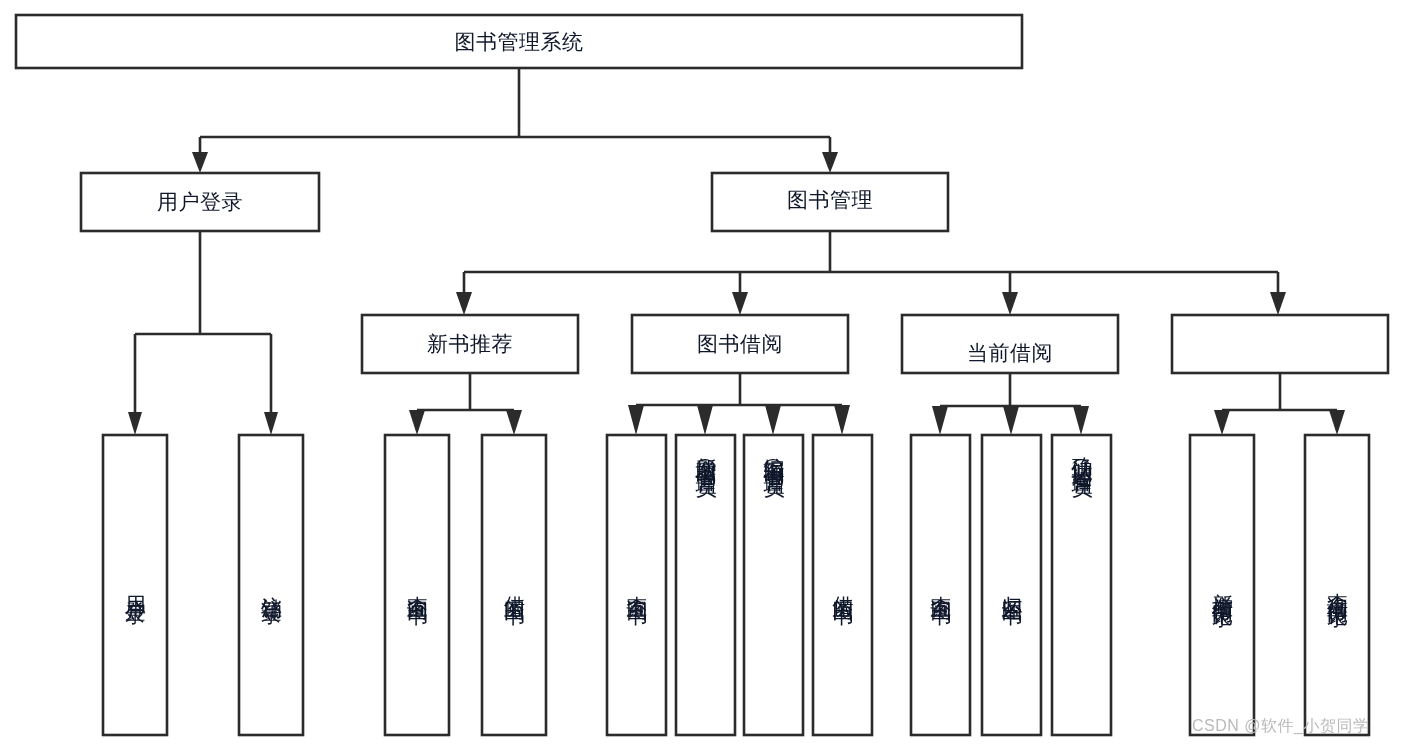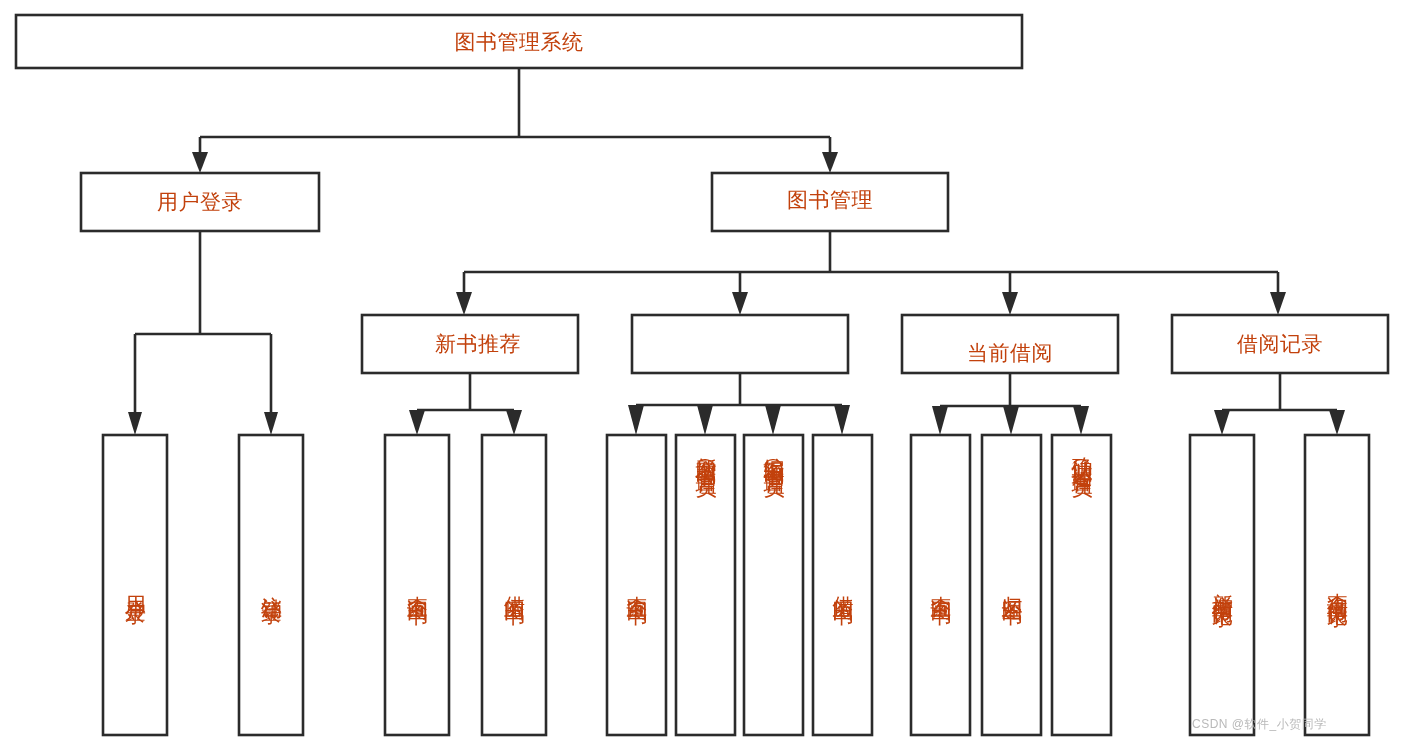--- a/index.html
+++ b/index.html
@@ -45,7 +45,7 @@
     display: flex;
     align-items: center;
     justify-content: center;
-    color: #c2410c;
+    color: #0f172a;
     font-family: Liberation Sans, sans-serif;
     pointer-events: none;
     box-sizing: border-box;

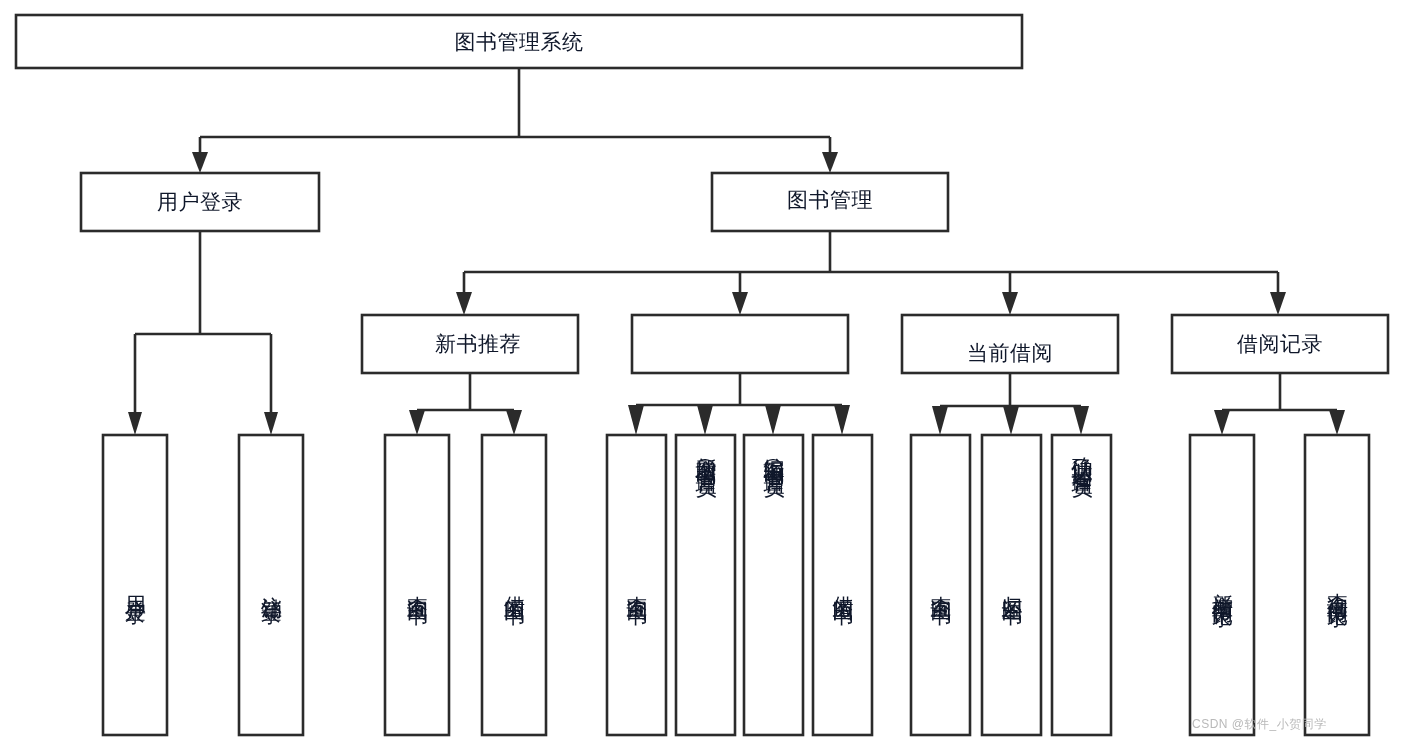--- a/index.html
+++ b/index.html
@@ -164,7 +164,7 @@
   <div class="node-label label-h" style="left:81px; top:173px; width:238px; height:58px;">用户登录</div>
   <div class="node-label label-h" style="left:712px; top:173px; width:236px; height:54px;">图书管理</div>
 
-  <div class="node-label label-h" style="left:362px; top:315px; width:216px; height:58px;margin-left:8px;">新书推荐</div>
+  <div class="node-label label-h" style="left:362px; top:315px; width:216px; height:58px;">新书推荐</div>
   <div class="node-label label-h" style="left:902px; top:324px; width:216px; height:58px;">当前借阅</div>
   <div class="node-label label-h" style="left:1172px; top:315px; width:216px; height:58px;">借阅记录</div>
 

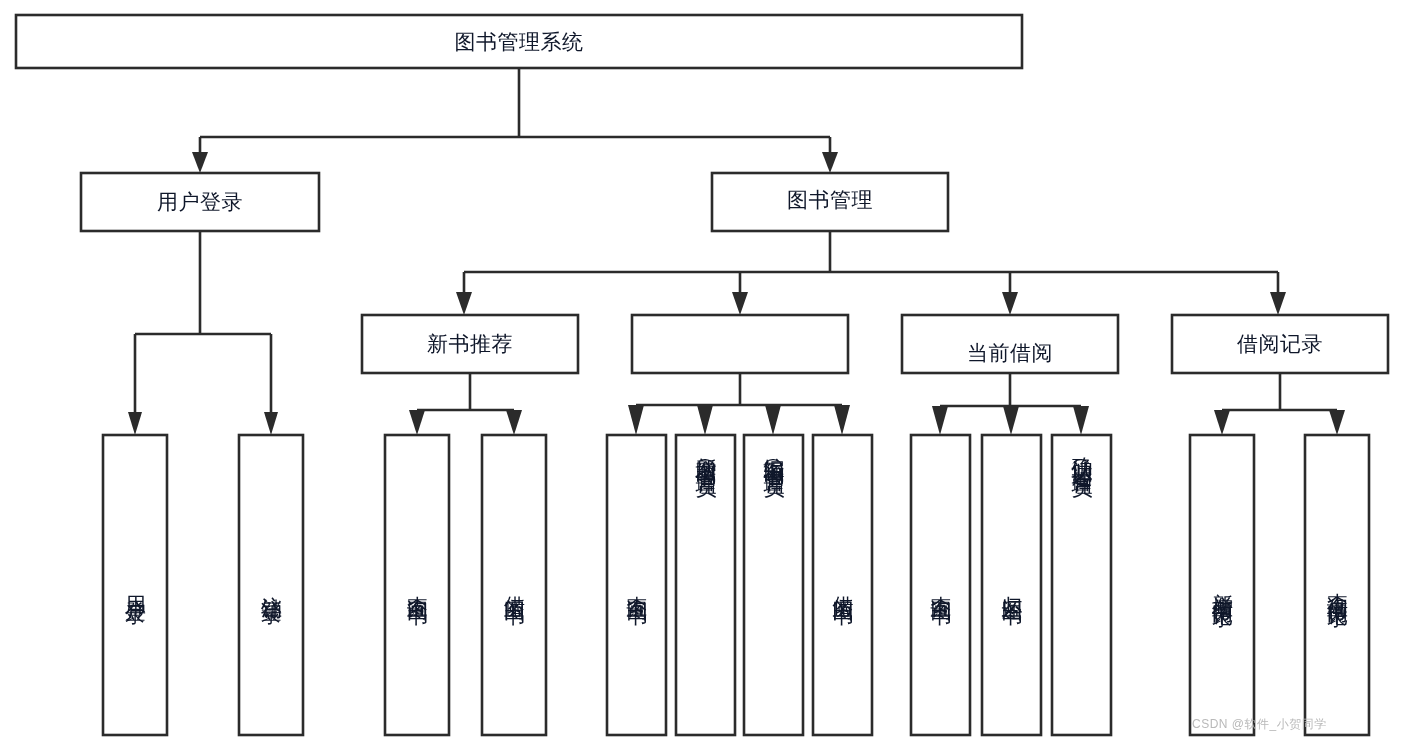--- a/index.html
+++ b/index.html
@@ -165,6 +165,7 @@
   <div class="node-label label-h" style="left:712px; top:173px; width:236px; height:54px;">图书管理</div>
 
   <div class="node-label label-h" style="left:362px; top:315px; width:216px; height:58px;">新书推荐</div>
+  <div class="node-label label-h" style="left:632px; top:315px; width:216px; height:58px;">图书借阅</div>
   <div class="node-label label-h" style="left:902px; top:324px; width:216px; height:58px;">当前借阅</div>
   <div class="node-label label-h" style="left:1172px; top:315px; width:216px; height:58px;">借阅记录</div>
 

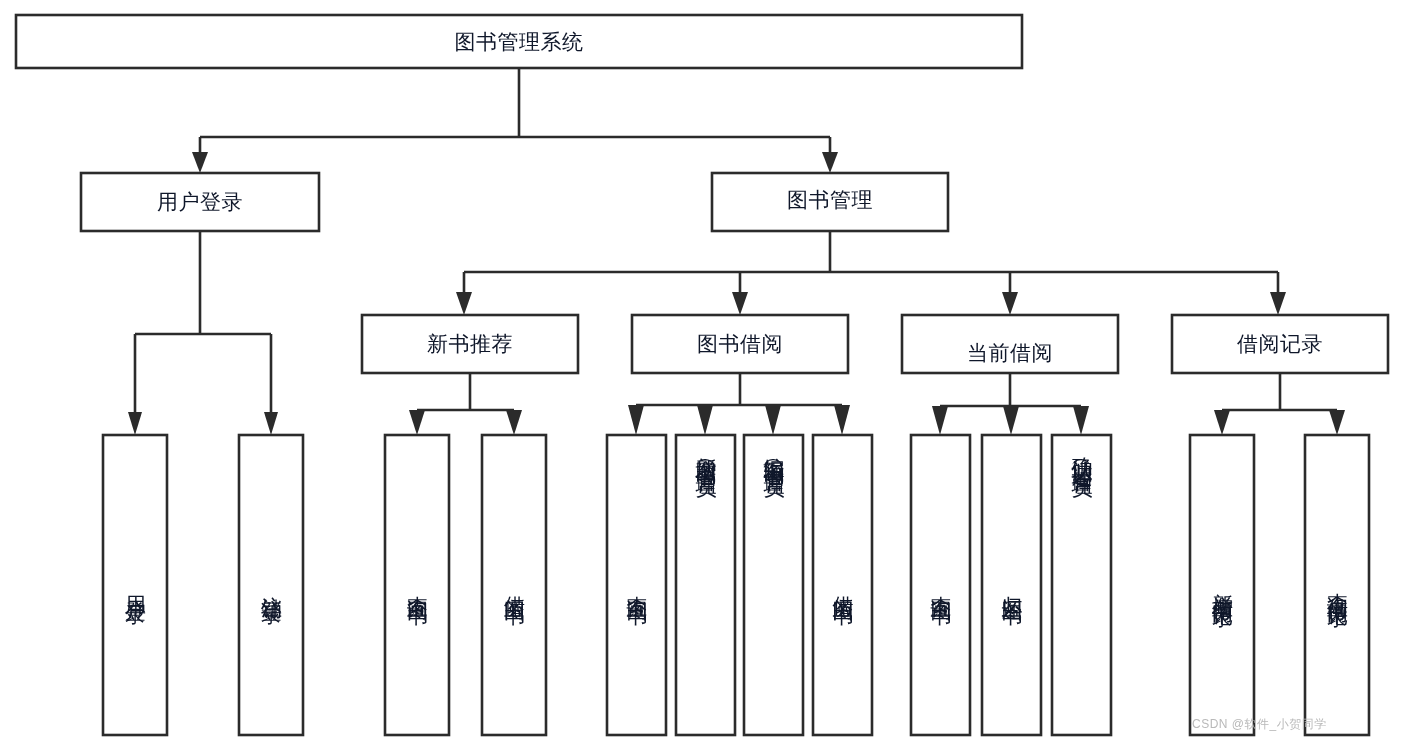--- a/index.html
+++ b/index.html
@@ -167,7 +167,6 @@
   <div class="node-label label-h" style="left:362px; top:315px; width:216px; height:58px;">新书推荐</div>
   <div class="node-label label-h" style="left:632px; top:315px; width:216px; height:58px;">图书借阅</div>
   <div class="node-label label-h" style="left:902px; top:324px; width:216px; height:58px;">当前借阅</div>
-  <div class="node-label label-h" style="left:1172px; top:315px; width:216px; height:58px;">借阅记录</div>
 
   <div class="node-label" style="left:103px; top:435px; width:64px; height:300px;">
     <span class="label-v">用户登录</span>

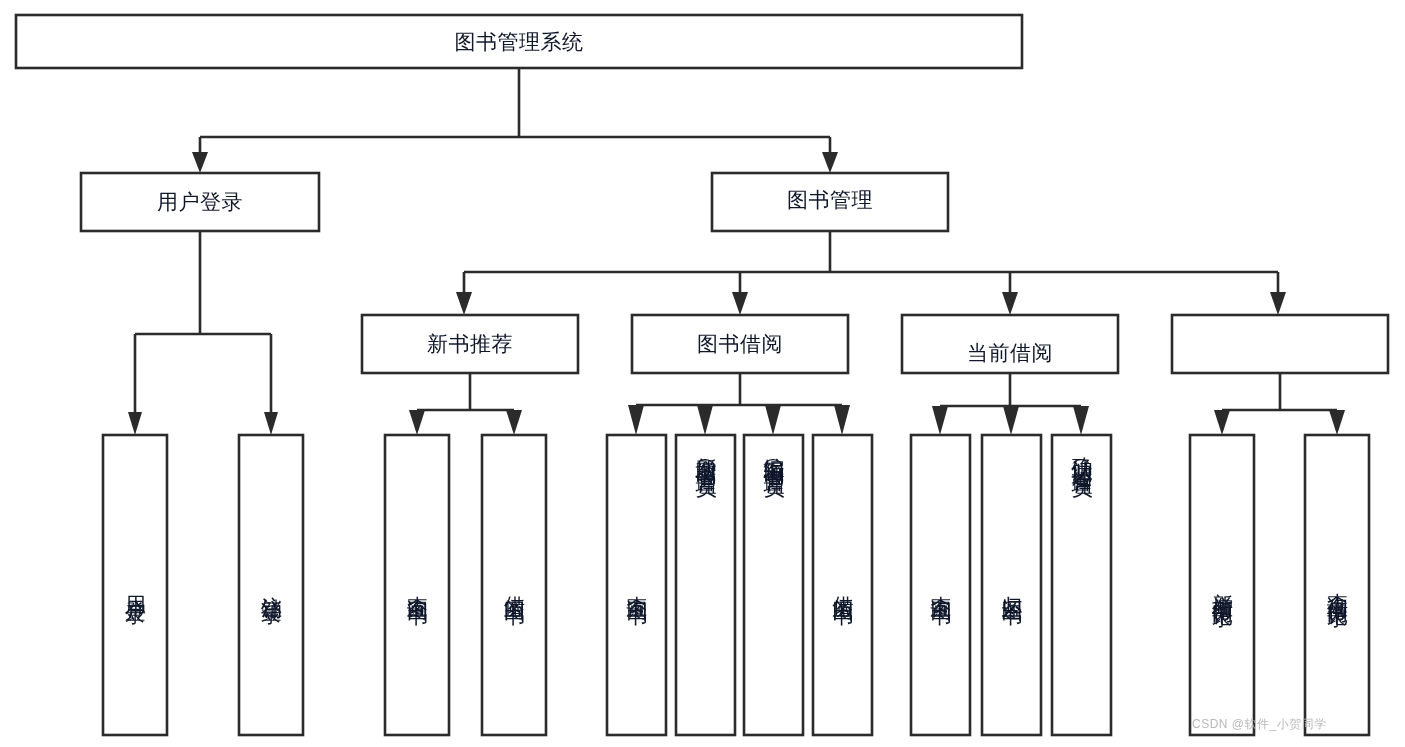--- a/index.html
+++ b/index.html
@@ -66,7 +66,7 @@
   .watermark {
     position: absolute;
     color: #b9b9b9;
-    font-size: 12px;
+    font-size: 16px;
     font-family: "Liberation Sans", "DejaVu Sans", sans-serif;
     white-space: nowrap;
     letter-spacing: 0.5px;

